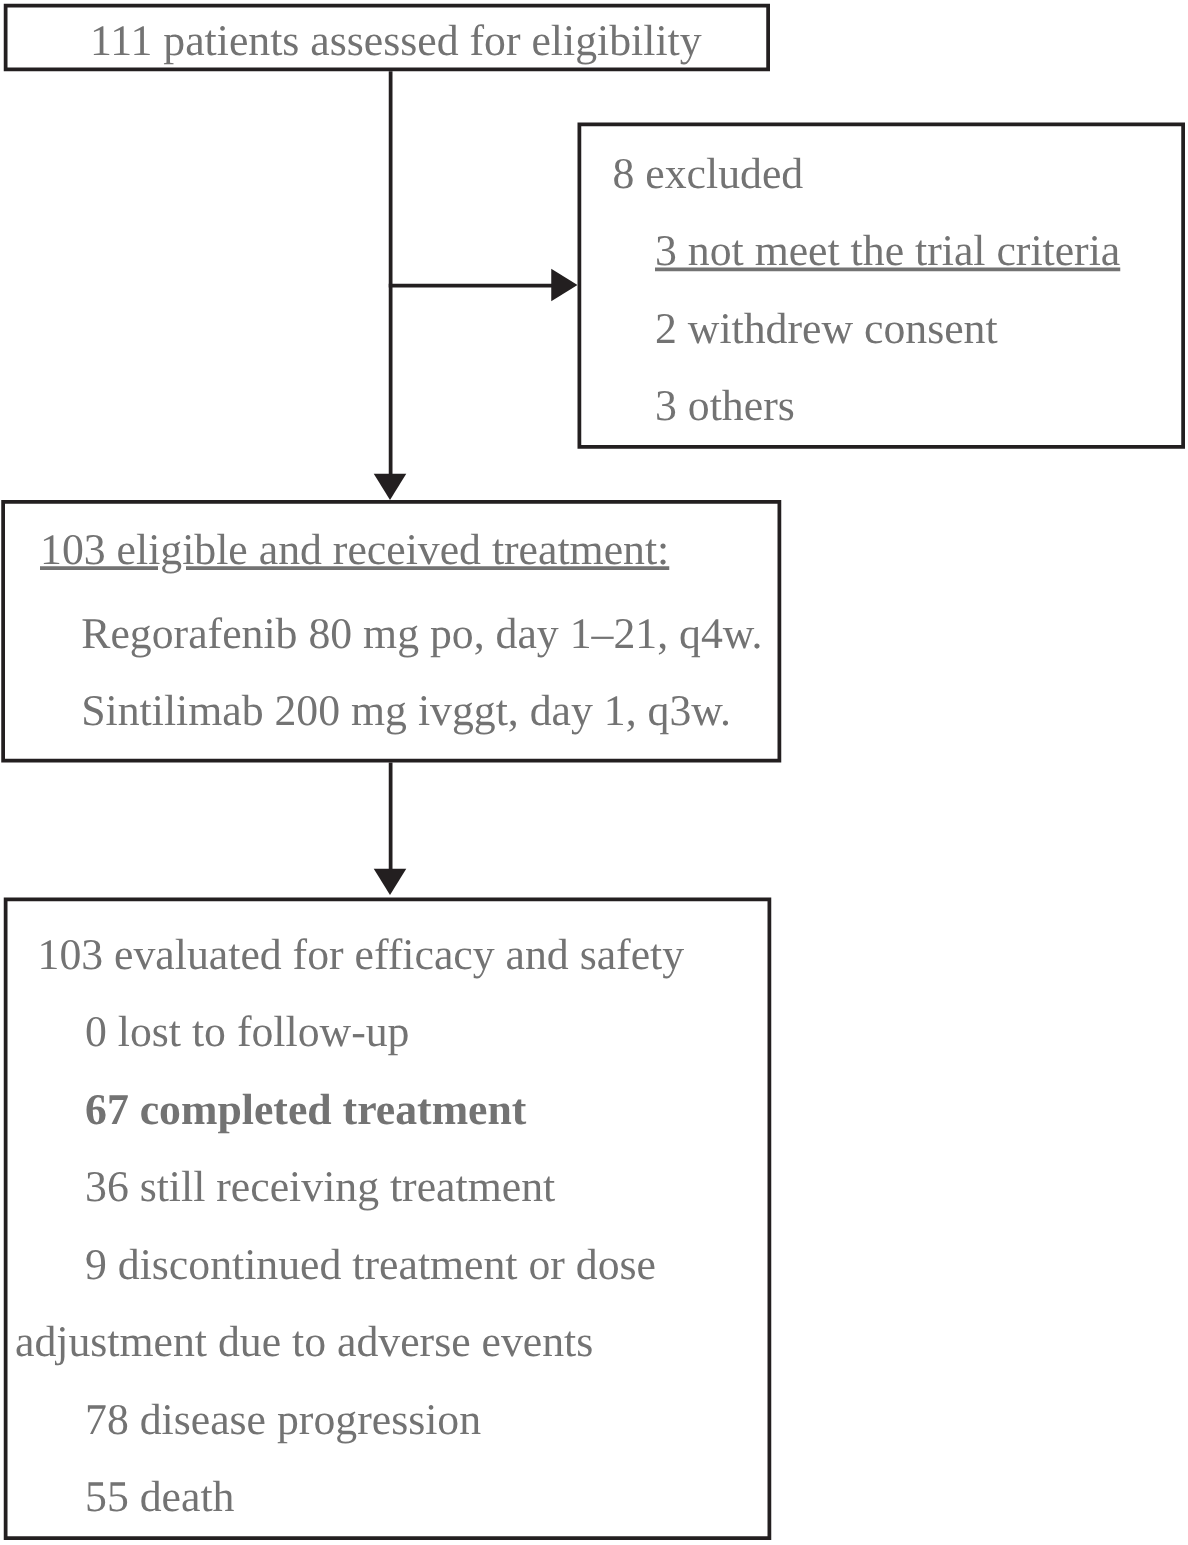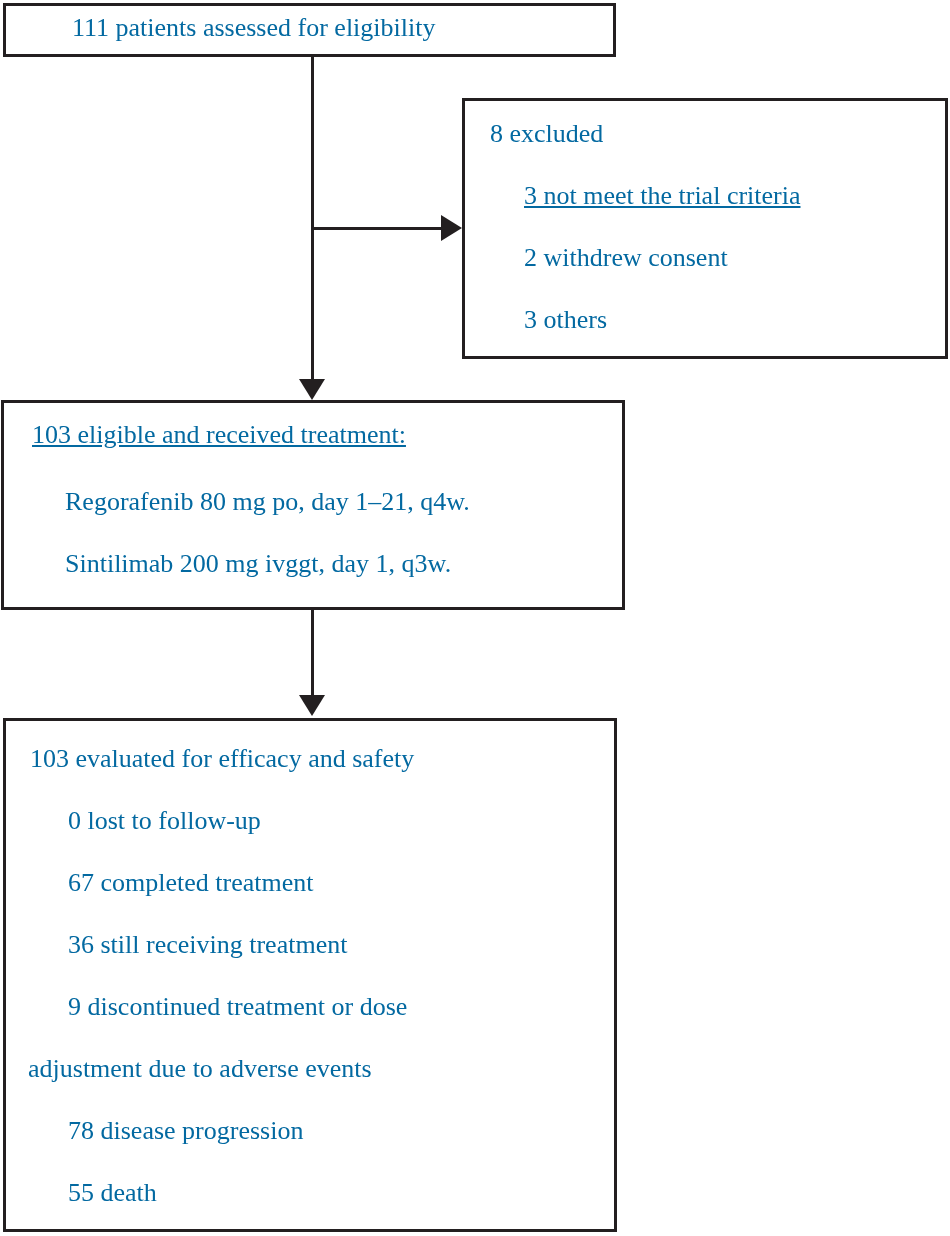--- a/index.html
+++ b/index.html
@@ -28,9 +28,9 @@
   .node-text {
     position: absolute;
     white-space: nowrap;
-    font-size: 26px;
+    font-size: 35px;
     line-height: 1;
-    color: #0369a1;
+    color: #737373;
   }
   .line-v, .line-h {
     position: absolute;

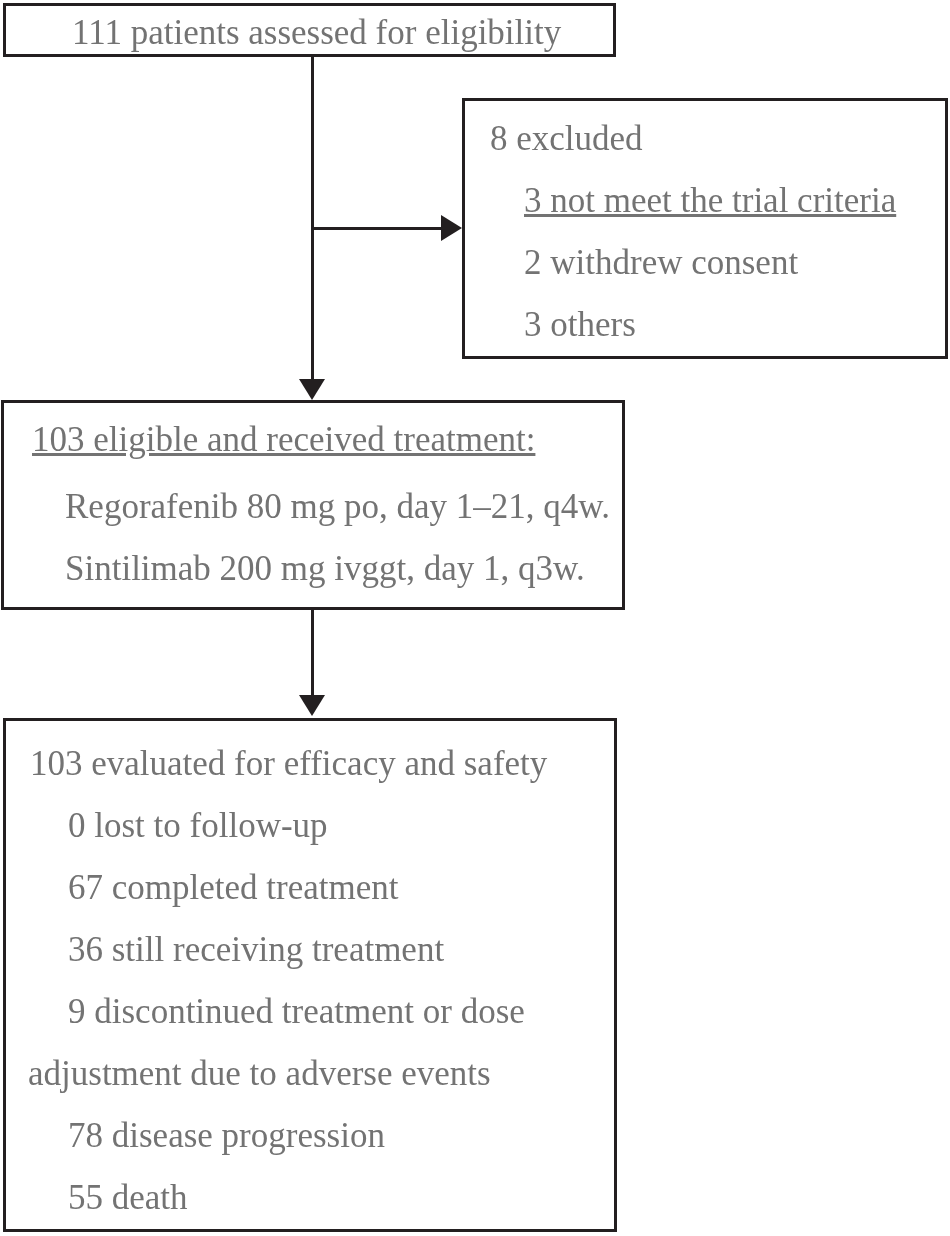--- a/index.html
+++ b/index.html
@@ -86,7 +86,7 @@
   <div class="node-box" style="left:3px; top:718px; width:614px; height:514px;"></div>
   <div class="node-text" style="left:30px; top:746px;">103 evaluated for efficacy and safety</div>
   <div class="node-text" style="left:68px; top:808px;">0 lost to follow-up</div>
-  <div class="node-text" style="left:68px; top:870px;">67 completed treatment</div>
+  <div class="node-text" style="left:68px; top:870px;font-weight:bold;">67 completed treatment</div>
   <div class="node-text" style="left:68px; top:932px;">36 still receiving treatment</div>
   <div class="node-text" style="left:68px; top:994px;">9 discontinued treatment or dose</div>
   <div class="node-text" style="left:28px; top:1056px;text-align:center;">adjustment due to adverse events</div>

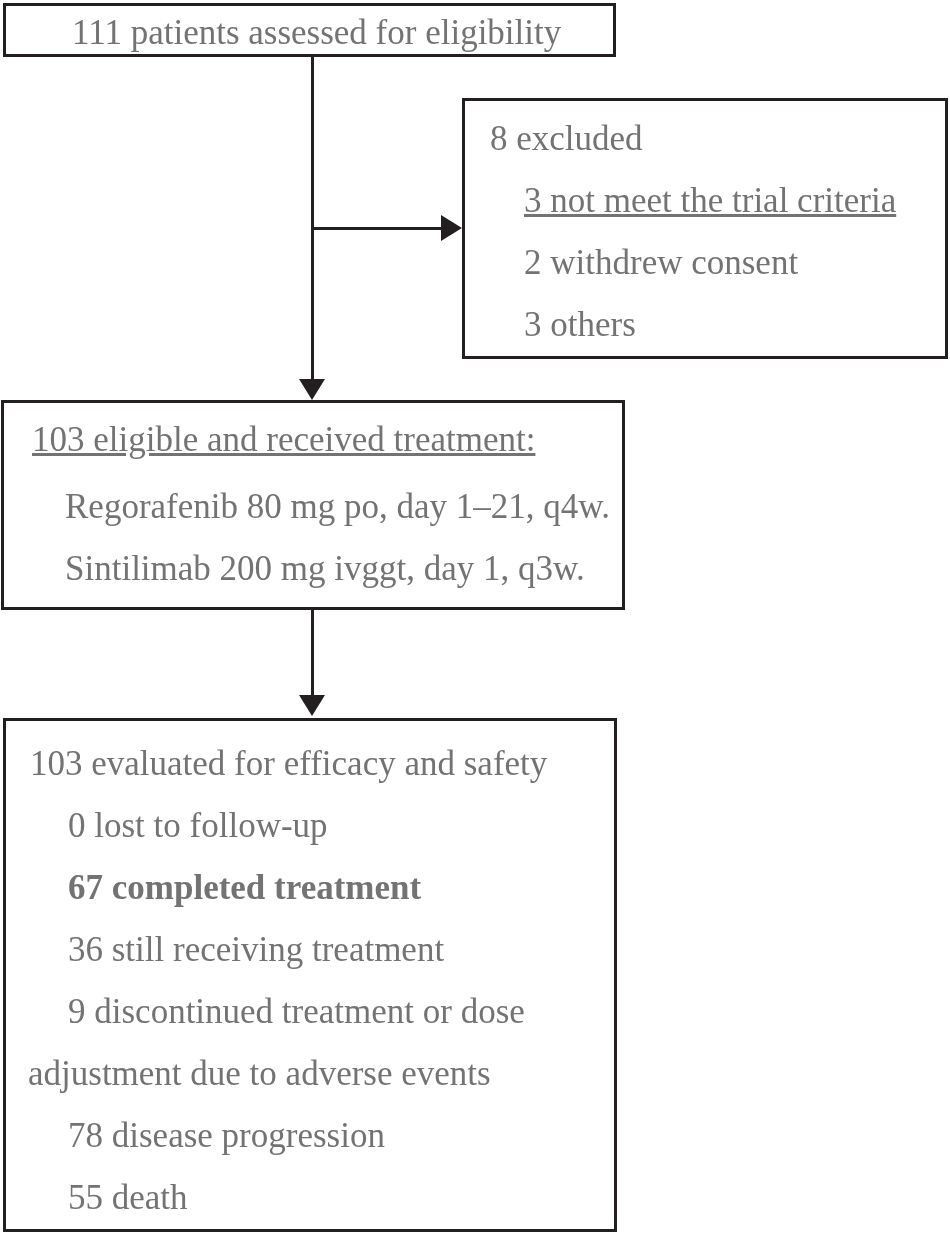--- a/index.html
+++ b/index.html
@@ -89,7 +89,7 @@
   <div class="node-text" style="left:68px; top:870px;font-weight:bold;">67 completed treatment</div>
   <div class="node-text" style="left:68px; top:932px;">36 still receiving treatment</div>
   <div class="node-text" style="left:68px; top:994px;">9 discontinued treatment or dose</div>
-  <div class="node-text" style="left:28px; top:1056px;text-align:center;">adjustment due to adverse events</div>
+  <div class="node-text" style="left:12px; top:1056px;text-align:center;">adjustment due to adverse events</div>
   <div class="node-text" style="left:68px; top:1118px;">78 disease progression</div>
   <div class="node-text" style="left:68px; top:1180px;">55 death</div>
 

